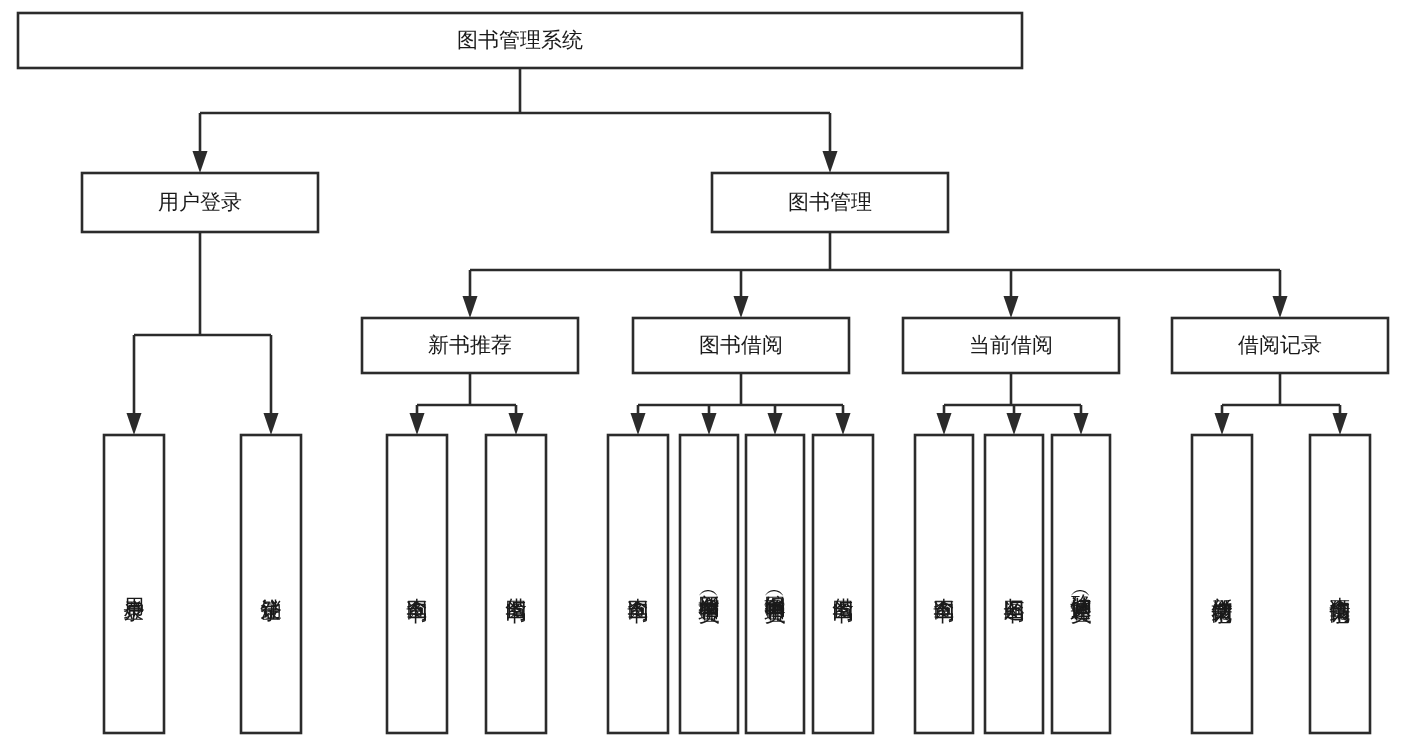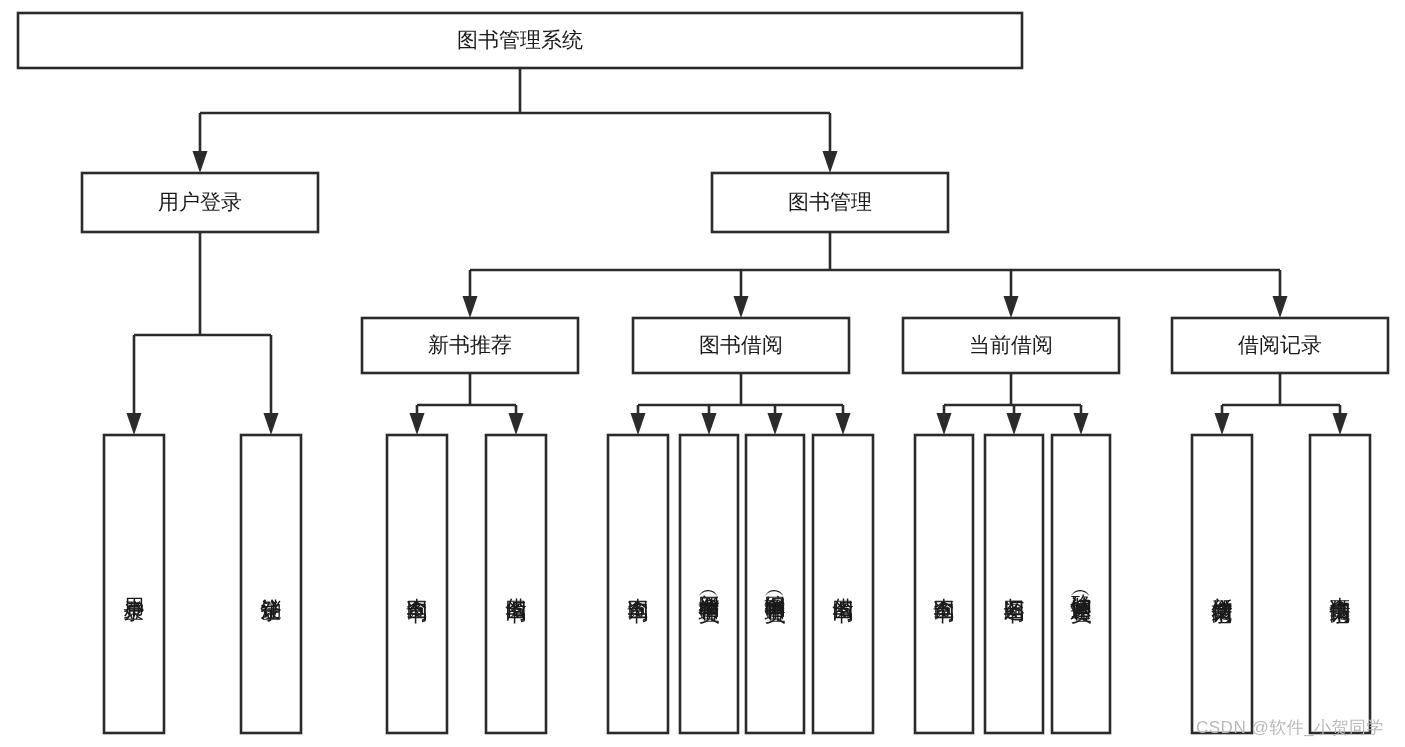--- a/index.html
+++ b/index.html
@@ -221,7 +221,6 @@
       </div>
     </div>
 
-  <div class="watermark" style="left: 1196px; top: 716px;">CSDN @软件_小贺同学</div>
 
 </div>
 

